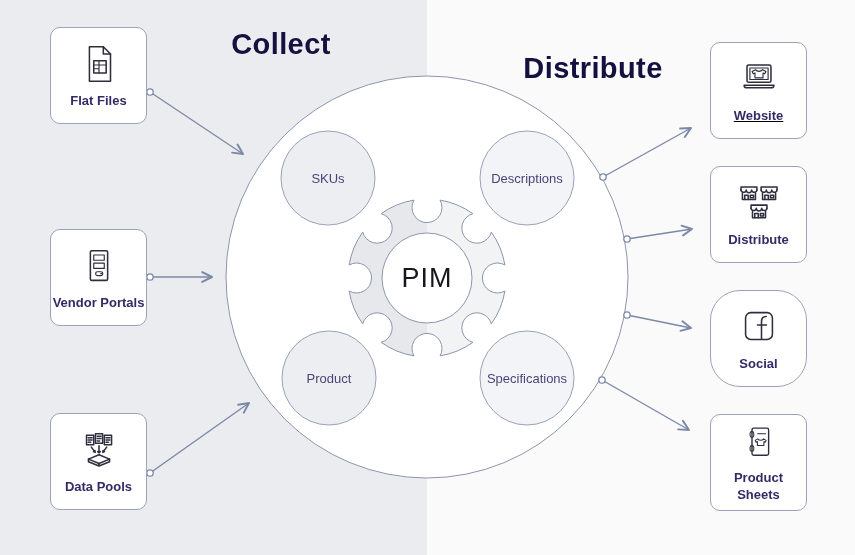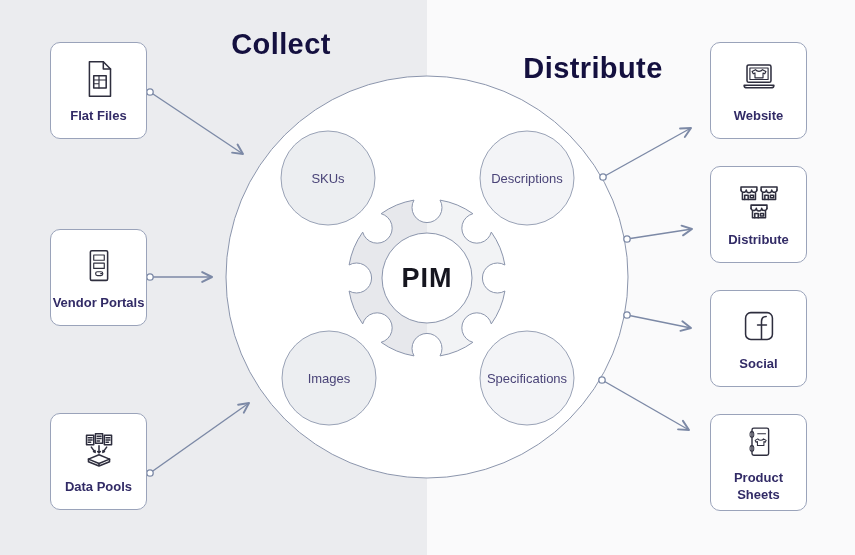--- a/index.html
+++ b/index.html
@@ -27,7 +27,7 @@
     line-height:1.25;white-space:nowrap;
   }
   .node.wrap .label{white-space:normal;width:62px;}
-  .src-1{left:50px;top:42px;}
+  .src-1{left:50px;top:27px;}
   .src-2{left:50px;top:229px;}
   .src-3{left:50px;top:413px;}
   .dst-1{left:710px;top:42px;}

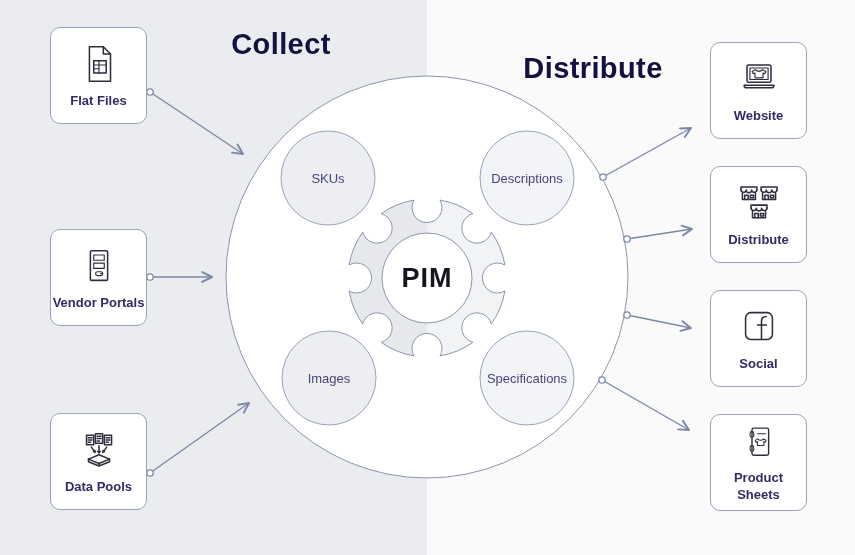--- a/index.html
+++ b/index.html
@@ -30,7 +30,7 @@
   .src-1{left:50px;top:27px;}
   .src-2{left:50px;top:229px;}
   .src-3{left:50px;top:413px;}
-  .dst-1{left:710px;top:42px;}
+  .dst-1{left:710px;top:42px;text-decoration:underline;}
   .dst-2{left:710px;top:166px;}
   .dst-3{left:710px;top:290px;}
   .dst-4{left:710px;top:414px;}

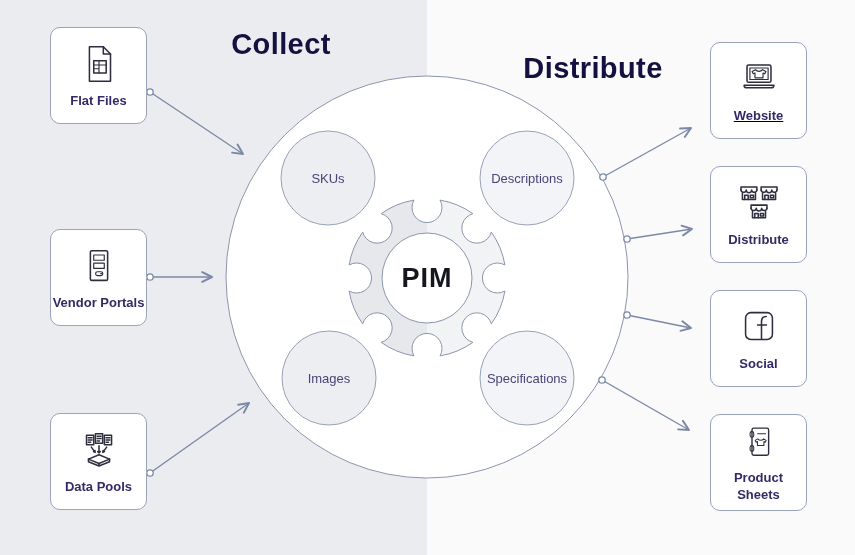--- a/index.html
+++ b/index.html
@@ -44,7 +44,7 @@
   .cl-spec{left:527px;top:378px;}
   .pim-label{
     position:absolute;left:427px;top:278px;transform:translate(-50%,-50%);
-    font-size:27px;font-weight:700;color:#16161f;letter-spacing:1px;
+    font-size:27px;font-weight:400;color:#16161f;letter-spacing:1px;
   }
   .icon{display:block;}
   .icon path,.icon rect,.icon circle,.icon line{

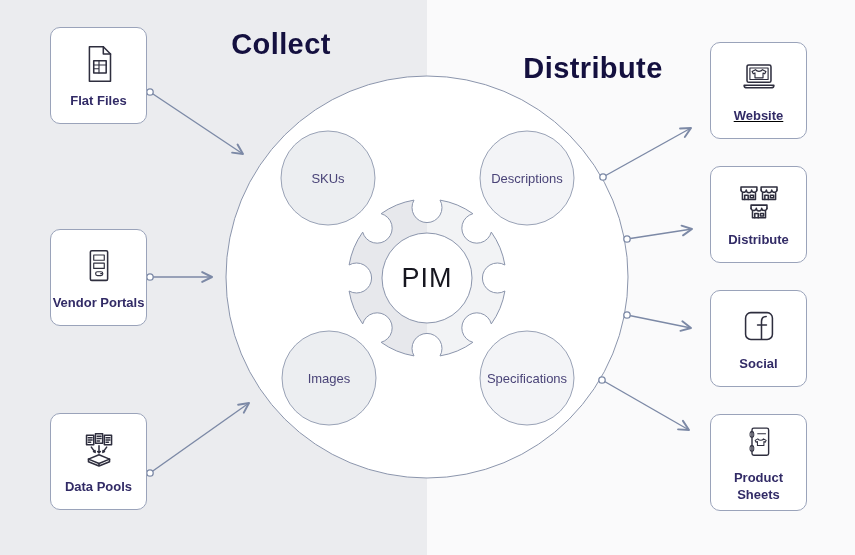--- a/index.html
+++ b/index.html
@@ -32,7 +32,7 @@
   .src-3{left:50px;top:413px;}
   .dst-1{left:710px;top:42px;text-decoration:underline;}
   .dst-2{left:710px;top:166px;}
-  .dst-3{left:710px;top:290px;}
+  .dst-3{left:710px;top:290px;border-radius:30px;}
   .dst-4{left:710px;top:414px;}
   .circle-label{
     position:absolute;transform:translate(-50%,-50%);

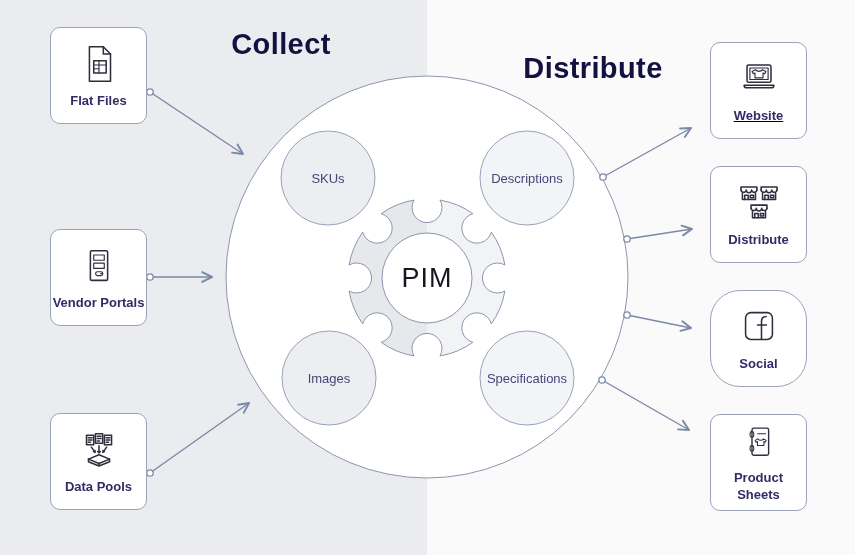--- a/index.html
+++ b/index.html
@@ -114,7 +114,7 @@
 
 <div class="circle-label cl-skus">SKUs</div>
 <div class="circle-label cl-desc">Descriptions</div>
-<div class="circle-label cl-img">Images</div>
+<div class="circle-label cl-img">Product</div>
 <div class="circle-label cl-spec">Specifications</div>
 <div class="pim-label">PIM</div>
 

